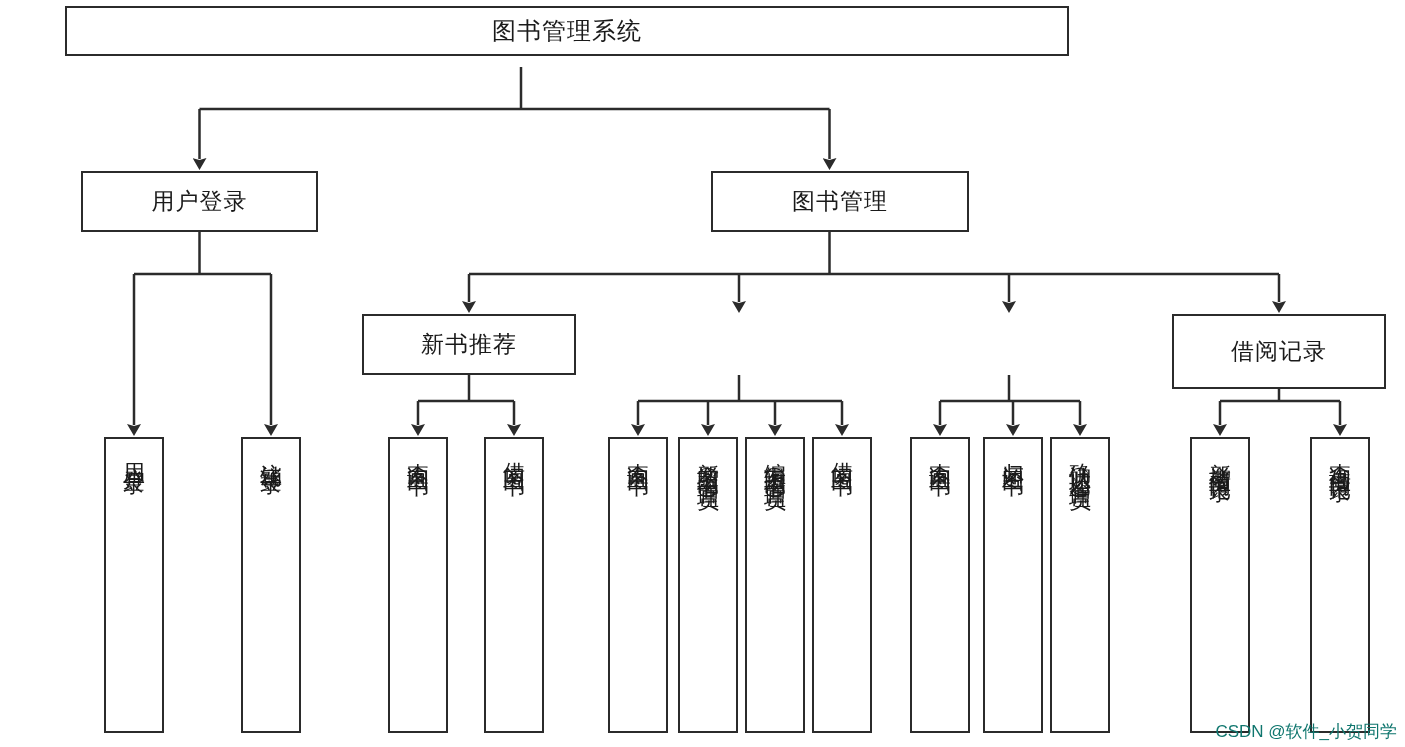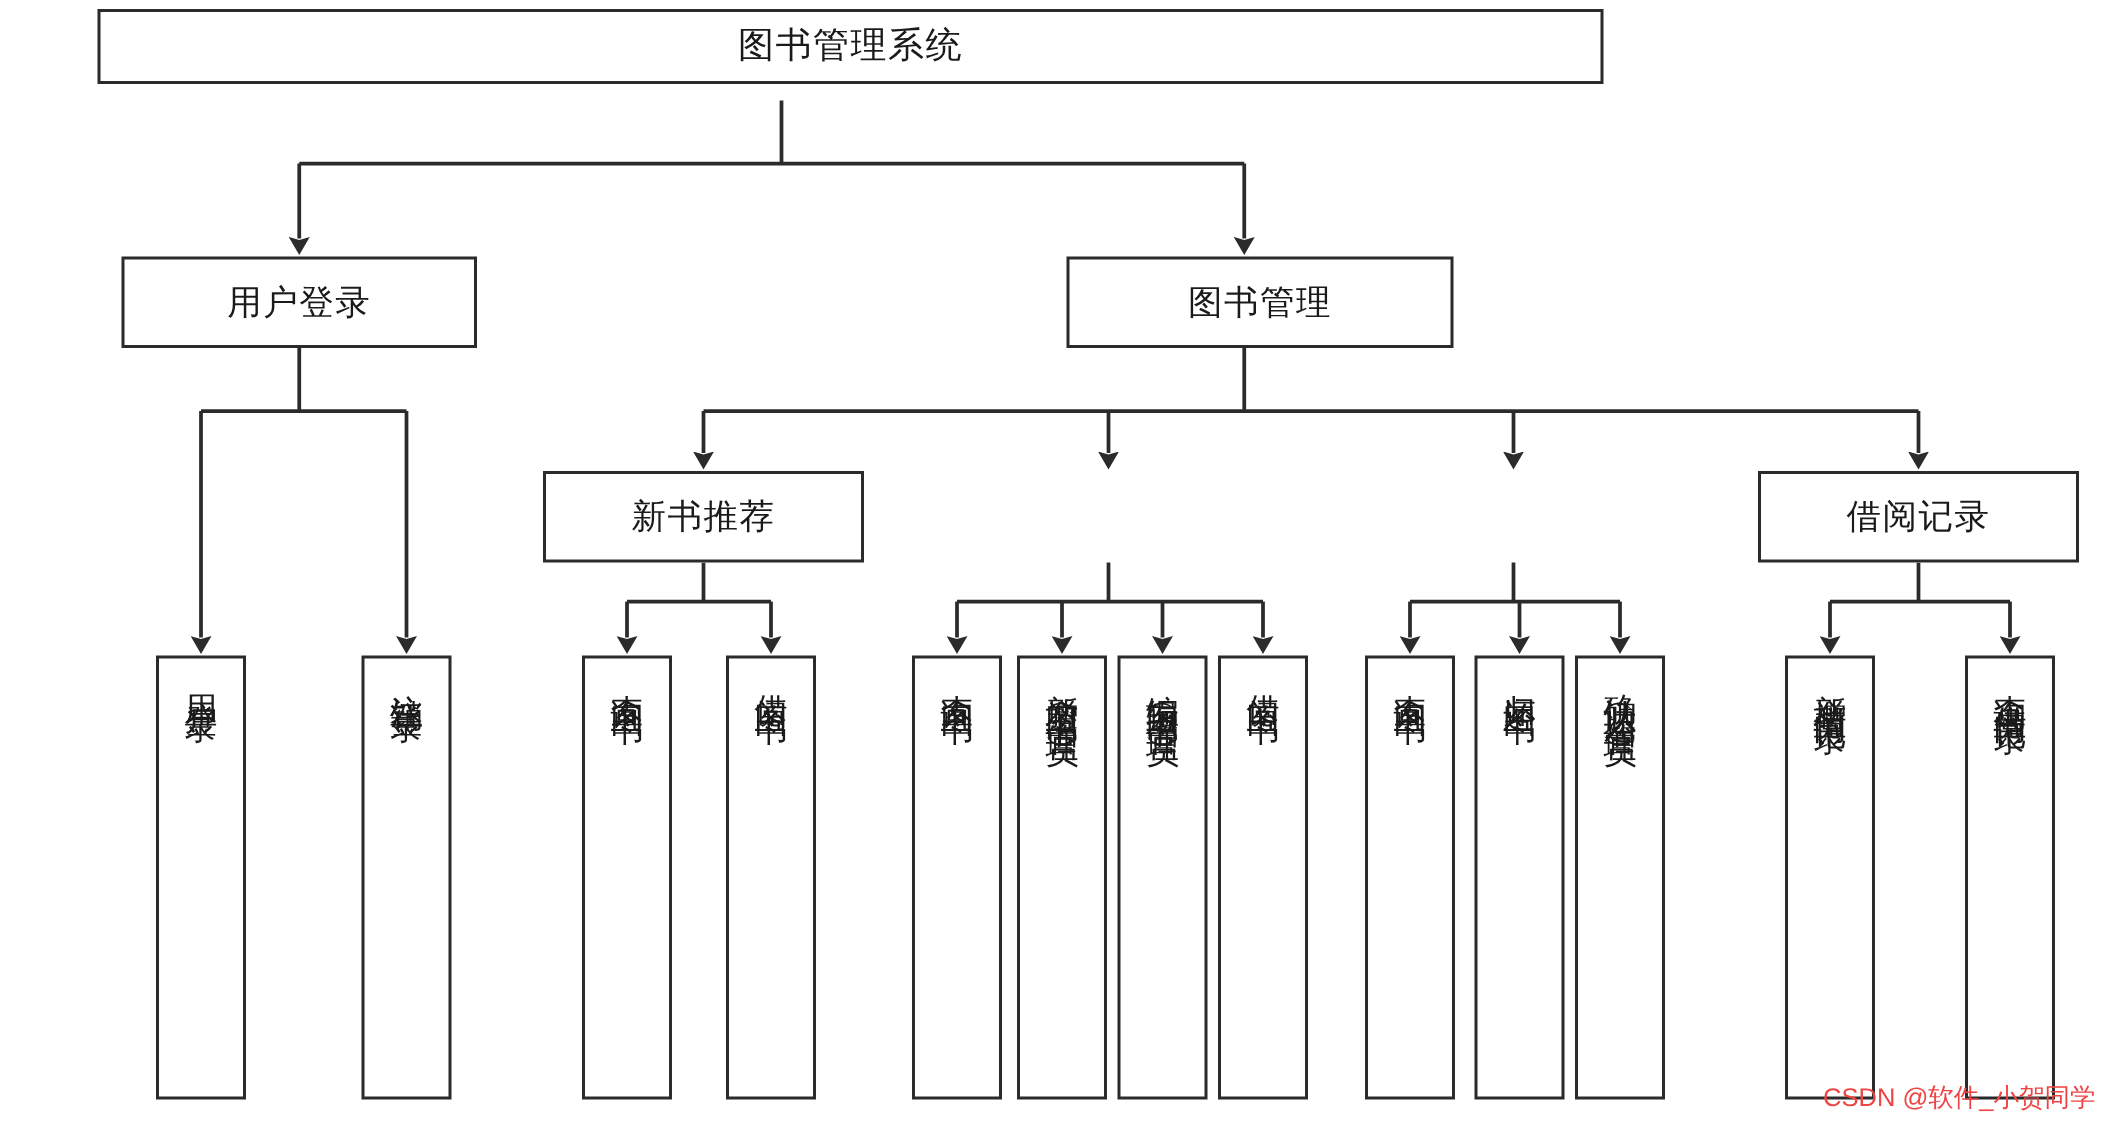--- a/index.html
+++ b/index.html
@@ -138,7 +138,7 @@
   <div class="node horiz" style="left: 362px; top: 314px; width: 214px; height: 61px;">
     <span class="node-label">新书推荐</span>
   </div>
-  <div class="node horiz" style="left: 1172px; top: 314px; width: 214px; height: 61px;">
+  <div class="node horiz" style="left: 1172px; top: 314px; width: 214px; height: 75px;">
     <span class="node-label">借阅记录</span>
   </div>
 

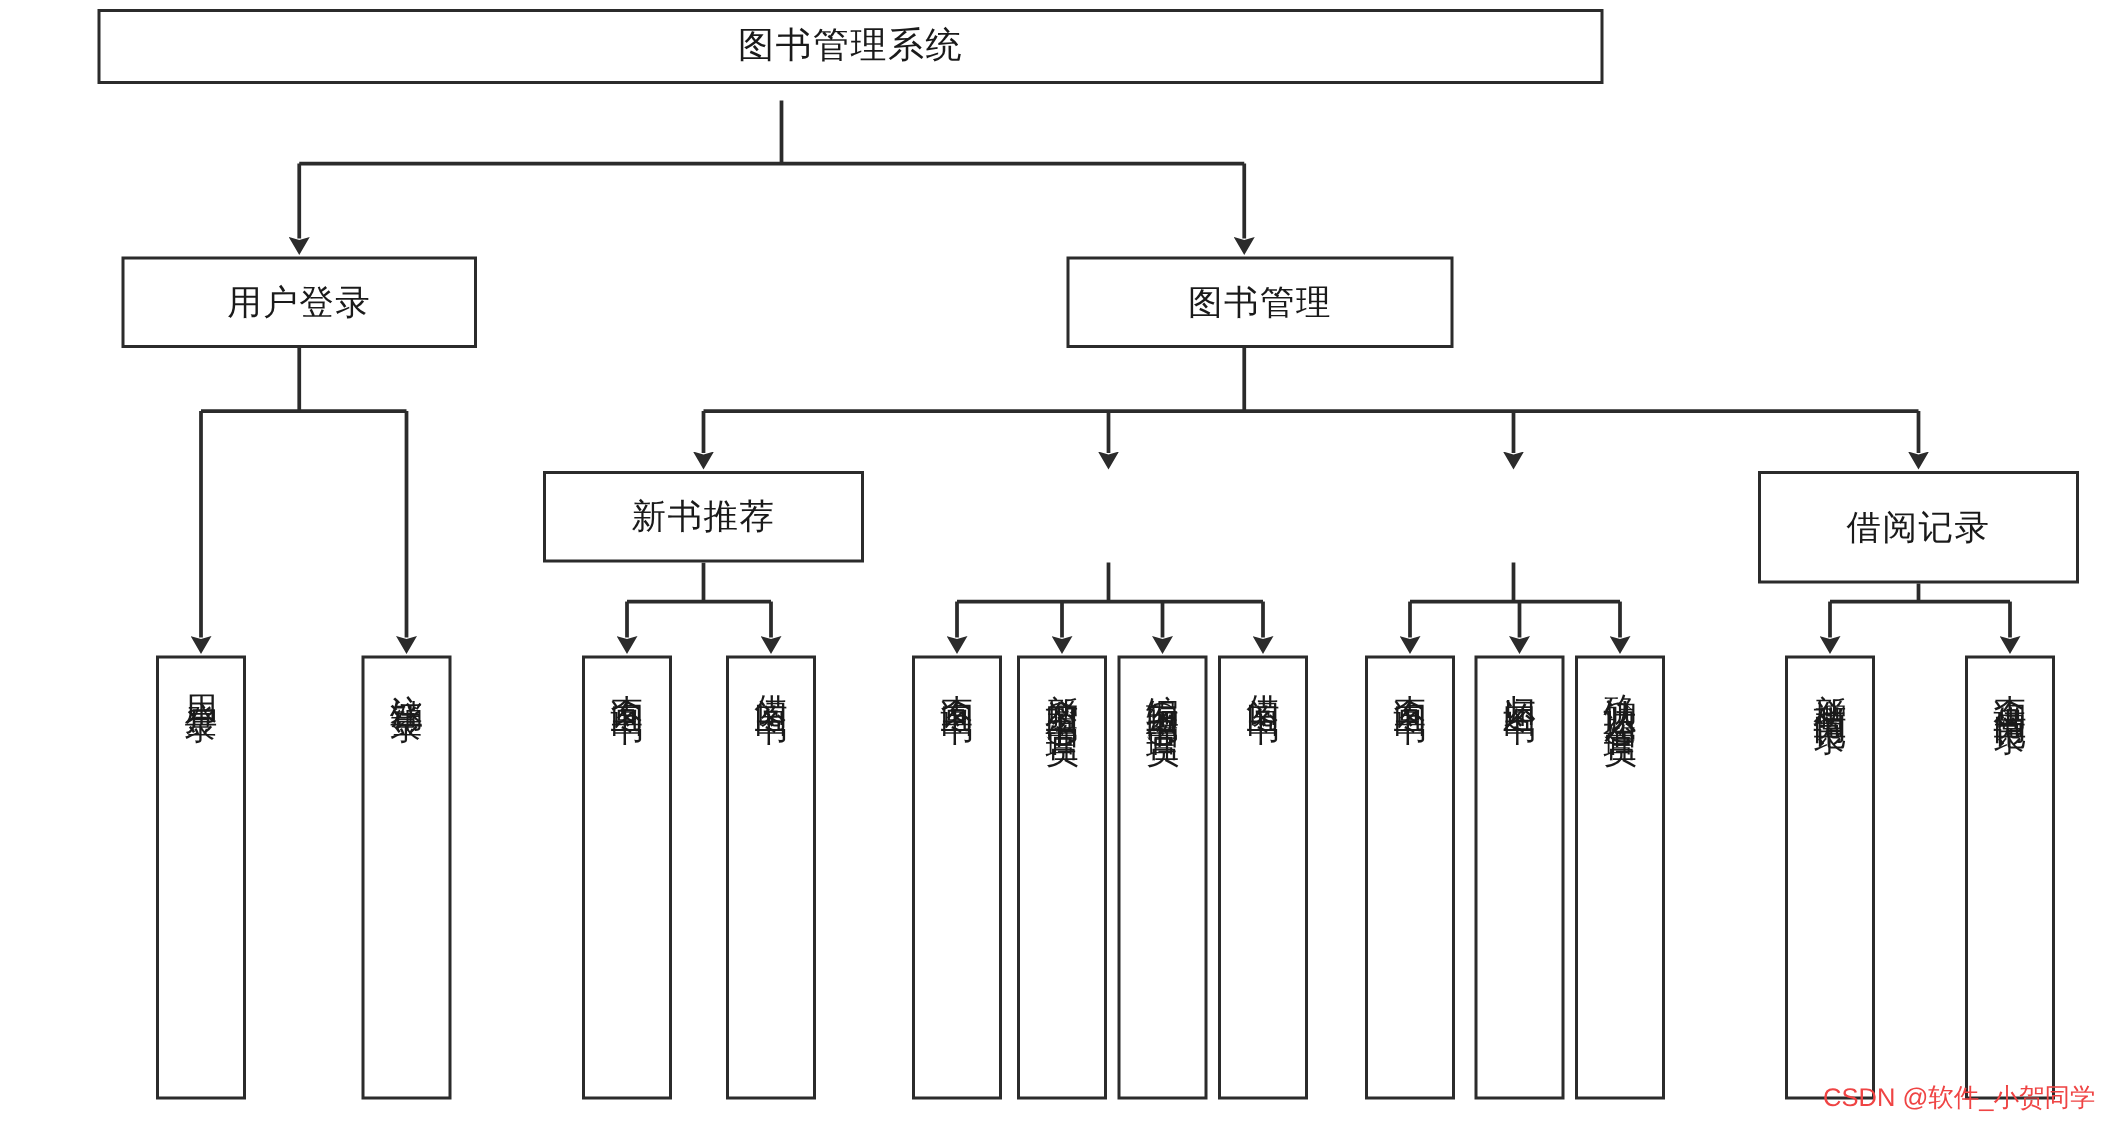--- a/index.html
+++ b/index.html
@@ -70,7 +70,7 @@
     right: 8px;
     bottom: 4px;
     font-size: 17px;
-    color: #ef4444;
+    color: #0f766e;
     white-space: nowrap;
     z-index: 5;
     font-family: "Liberation Sans", "DejaVu Sans", sans-serif;

